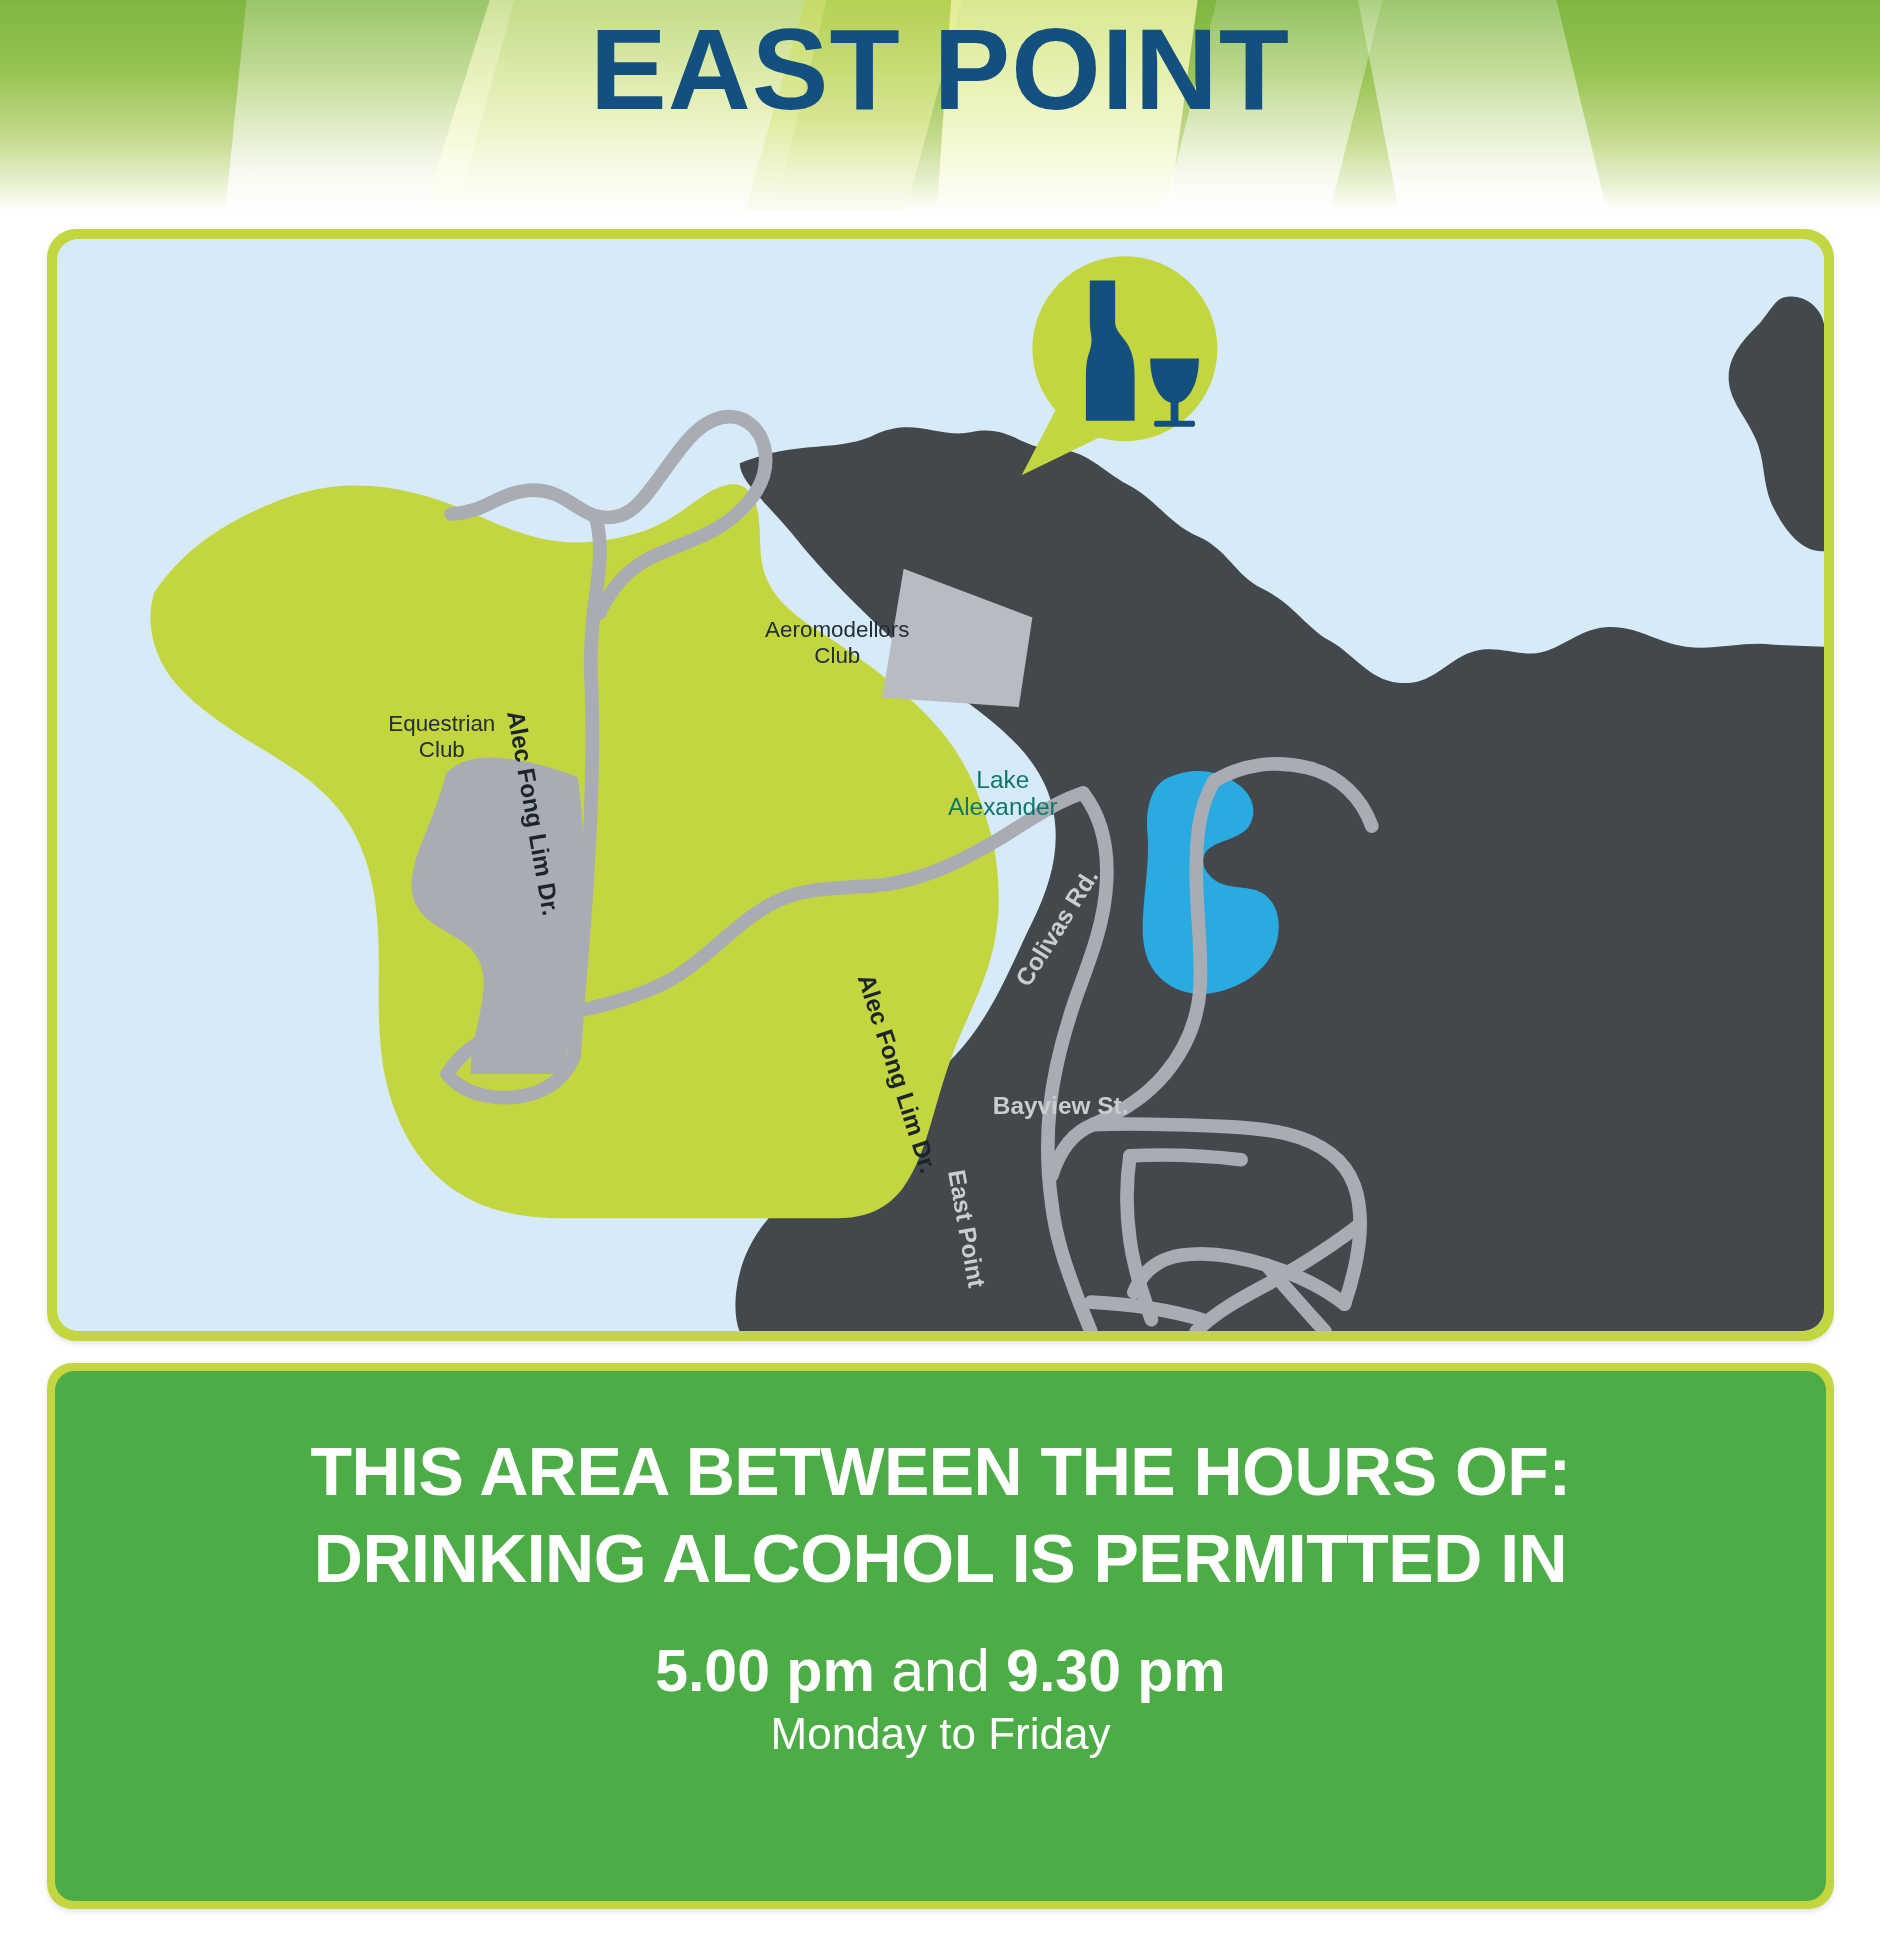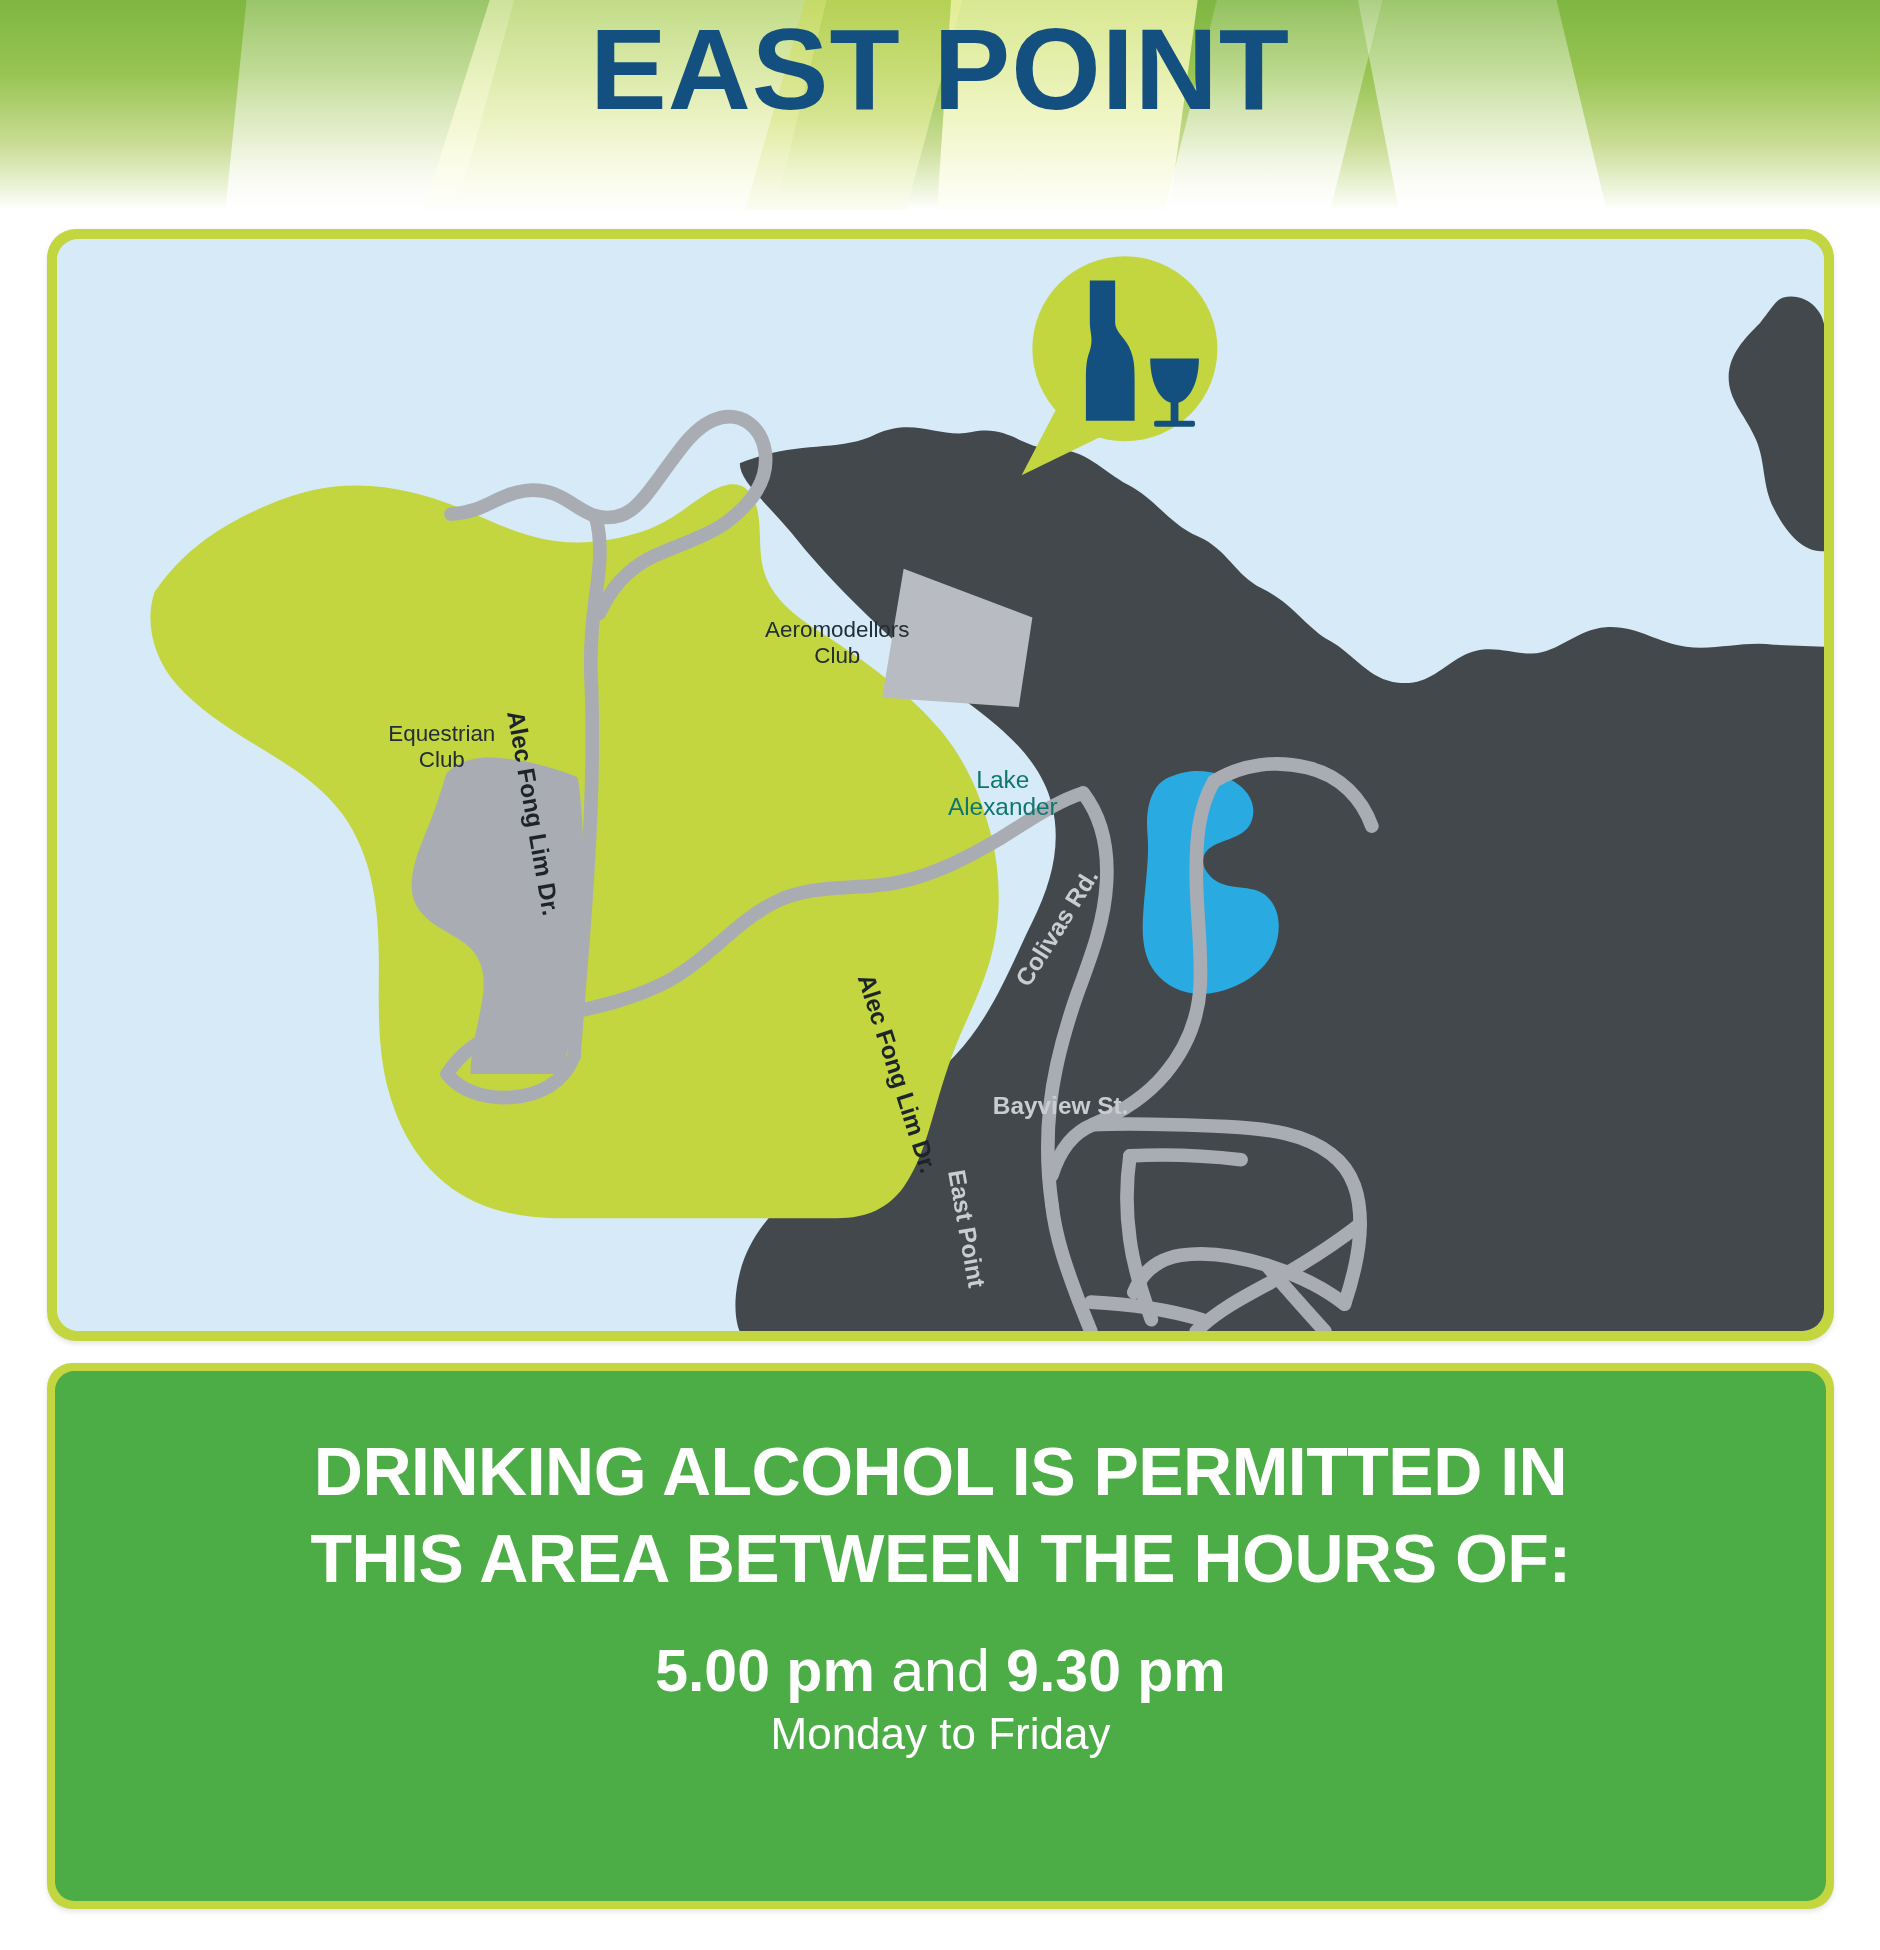--- a/index.html
+++ b/index.html
@@ -339,7 +339,7 @@
       </g>
     </svg>
 
-    <div class="map-label" style="left: 297px; top: 482px; width: 176px;">Equestrian
+    <div class="map-label" style="left: 297px; top: 472px; width: 176px;">Equestrian
 Club</div>
 
     <div class="map-label" style="left: 683px; top: 378px; width: 195px;">Aeromodellors

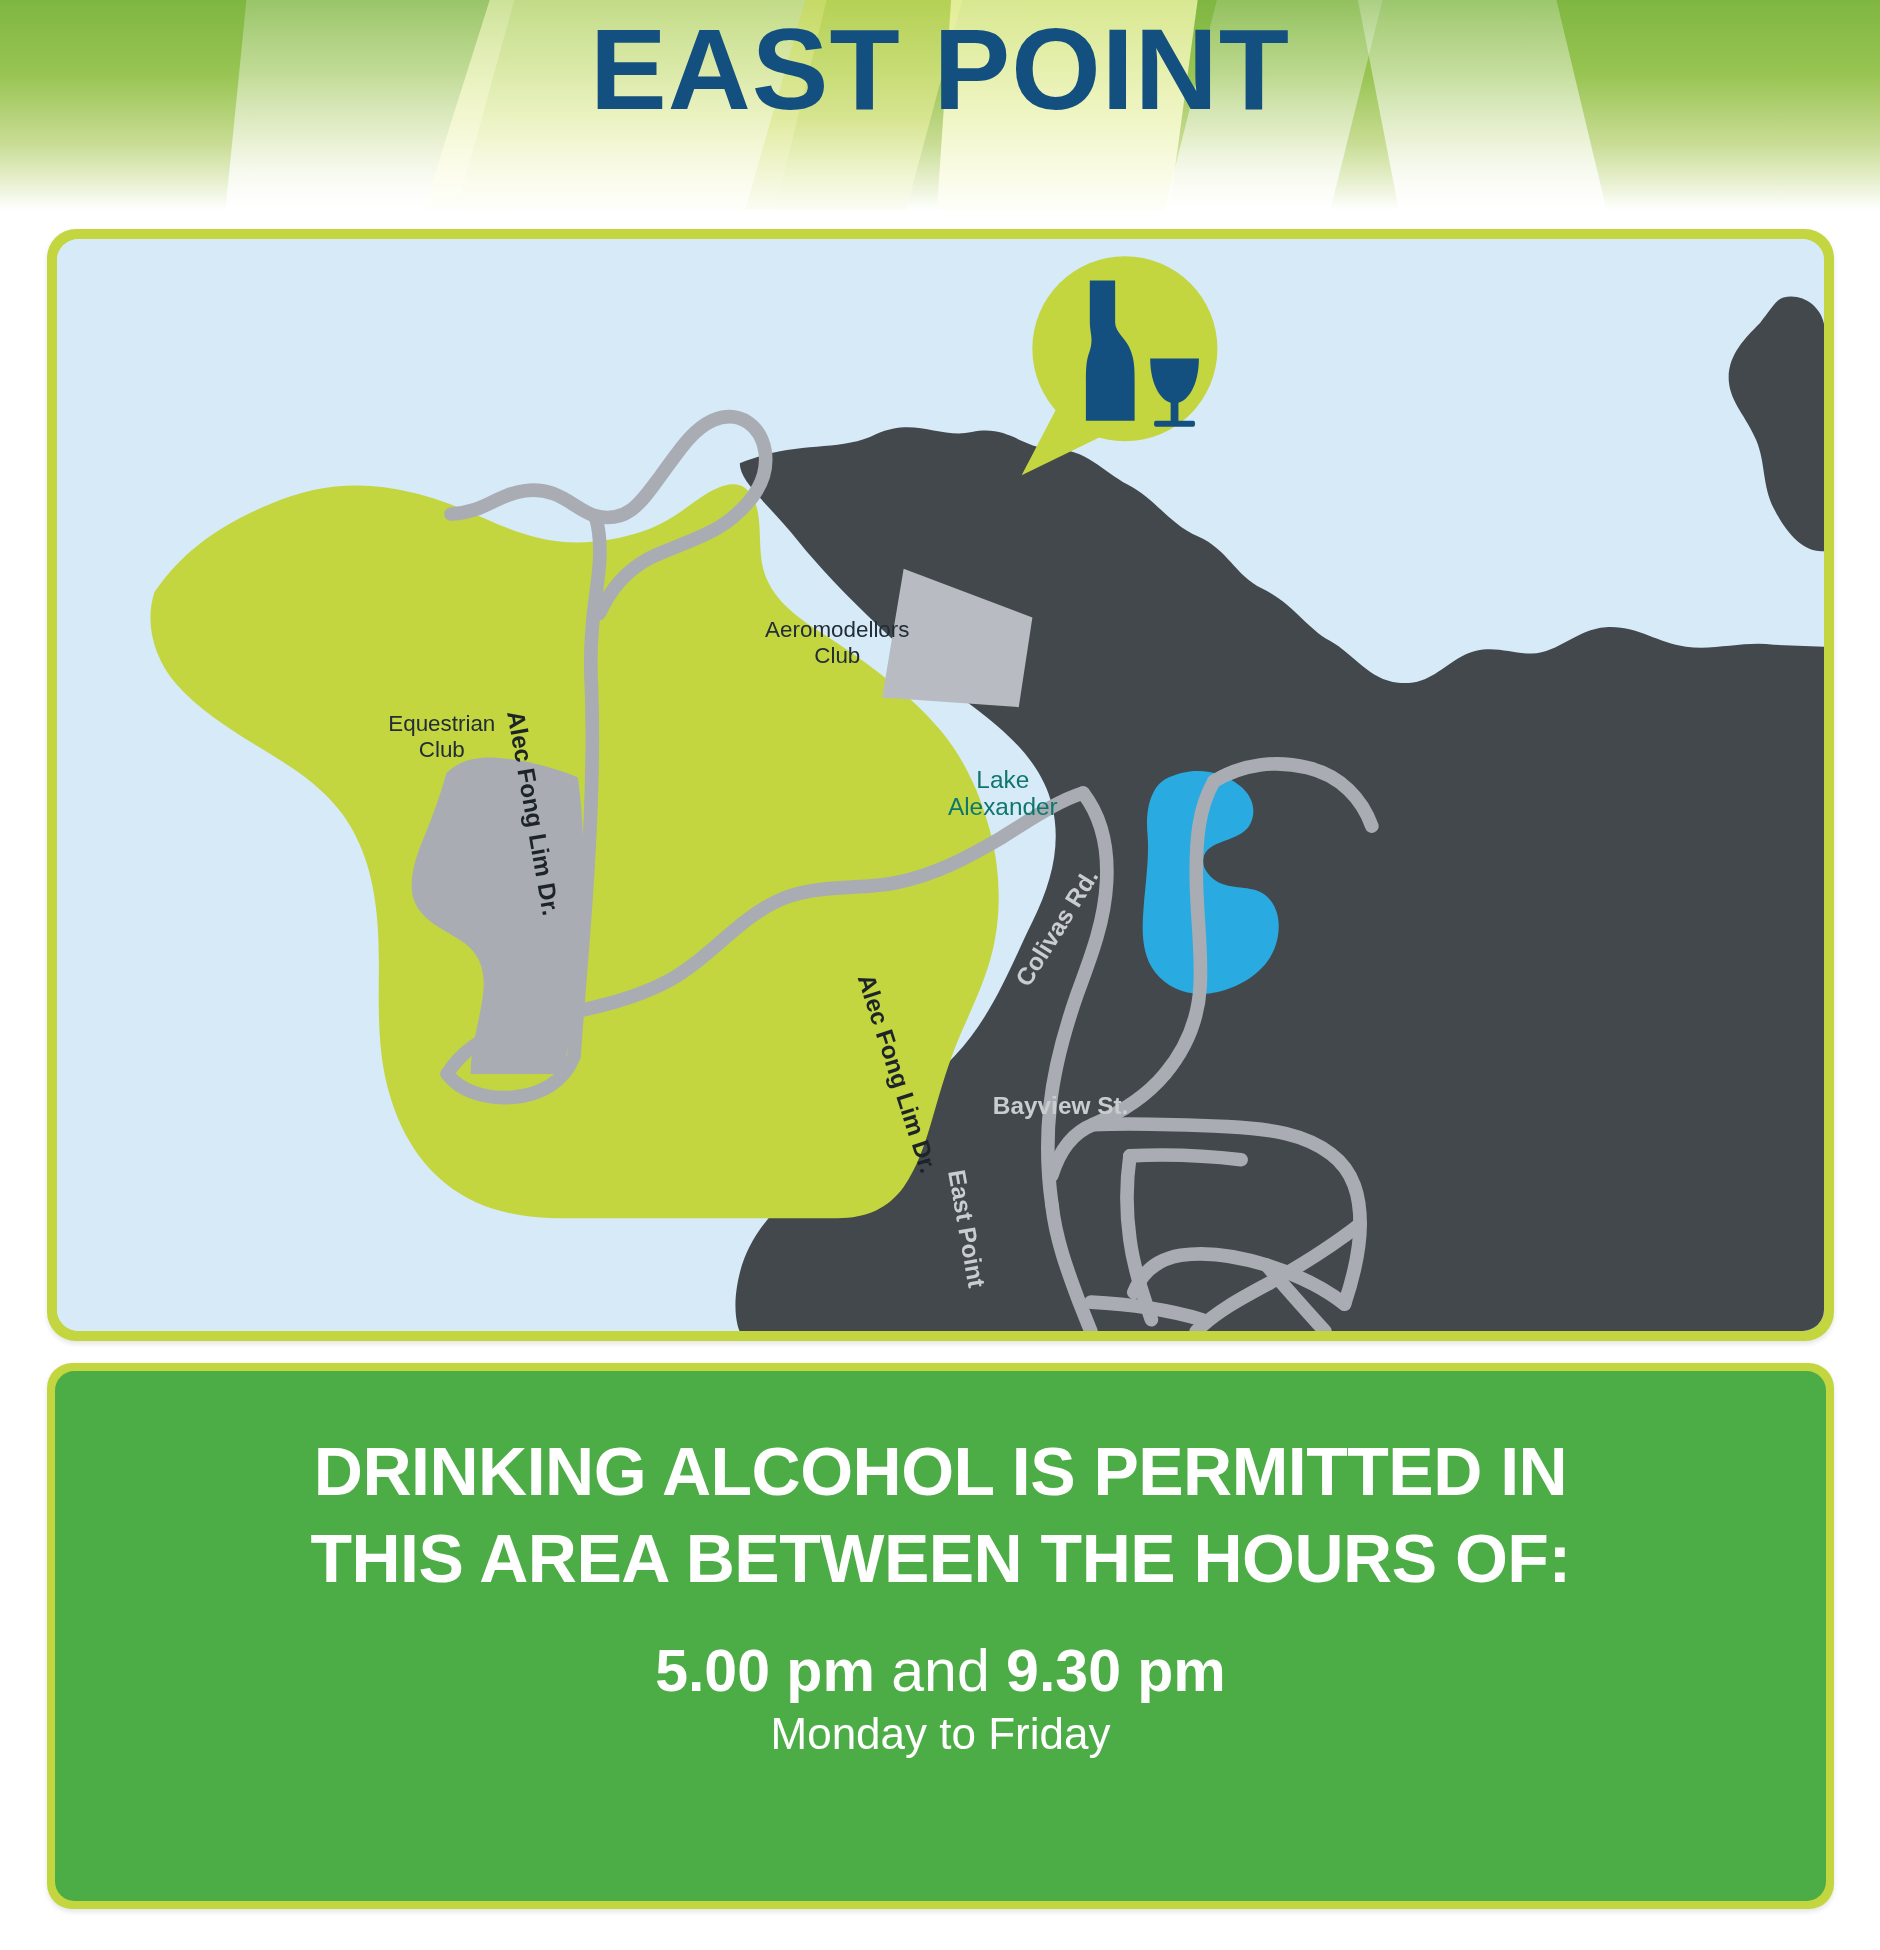--- a/index.html
+++ b/index.html
@@ -383,8 +383,8 @@
 
 <div id="notice-banner">
   <div id="notice-inner">
+    <div class="notice-head">THIS AREA BETWEEN THE HOURS OF:</div>
     <div class="notice-head">DRINKING ALCOHOL IS PERMITTED IN</div>
-    <div class="notice-head">THIS AREA BETWEEN THE HOURS OF:</div>
 
     <div id="hours-row">
       <div class="hours-col">

